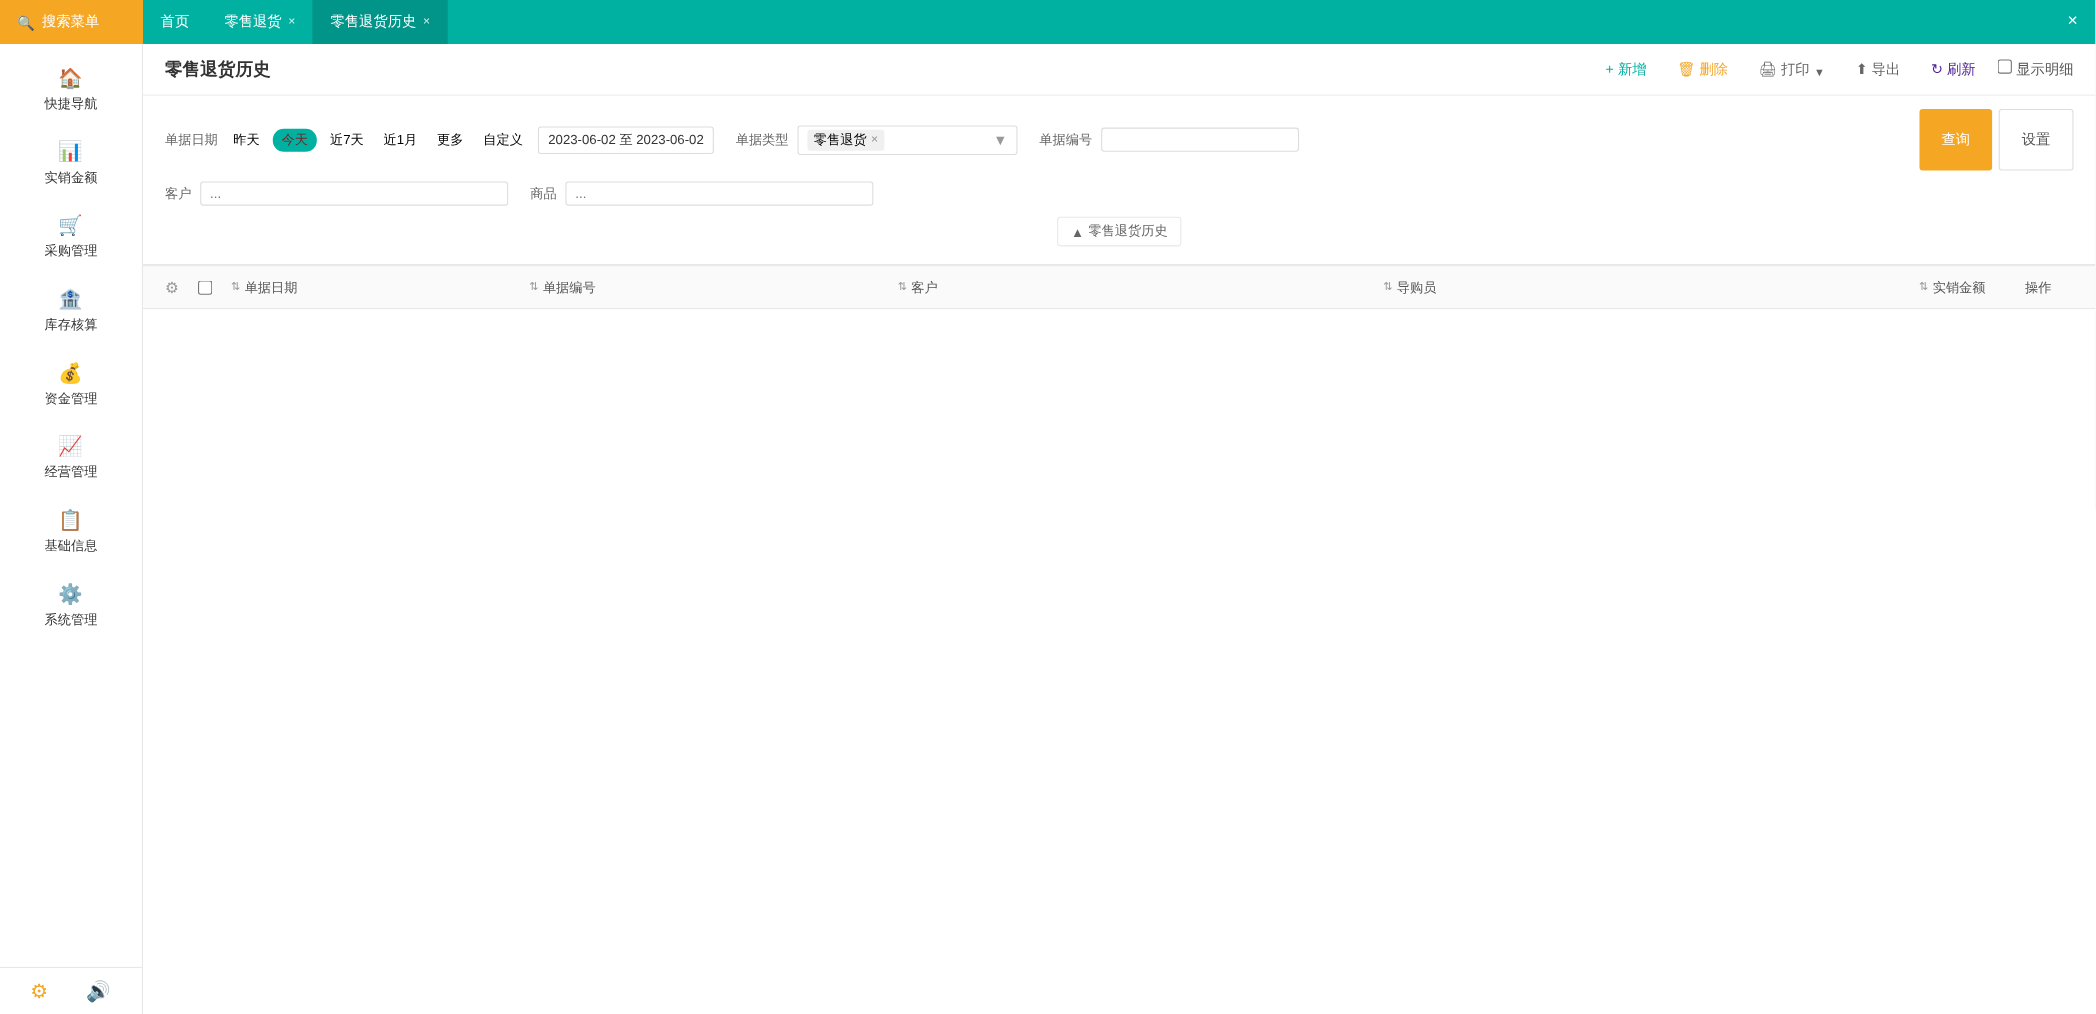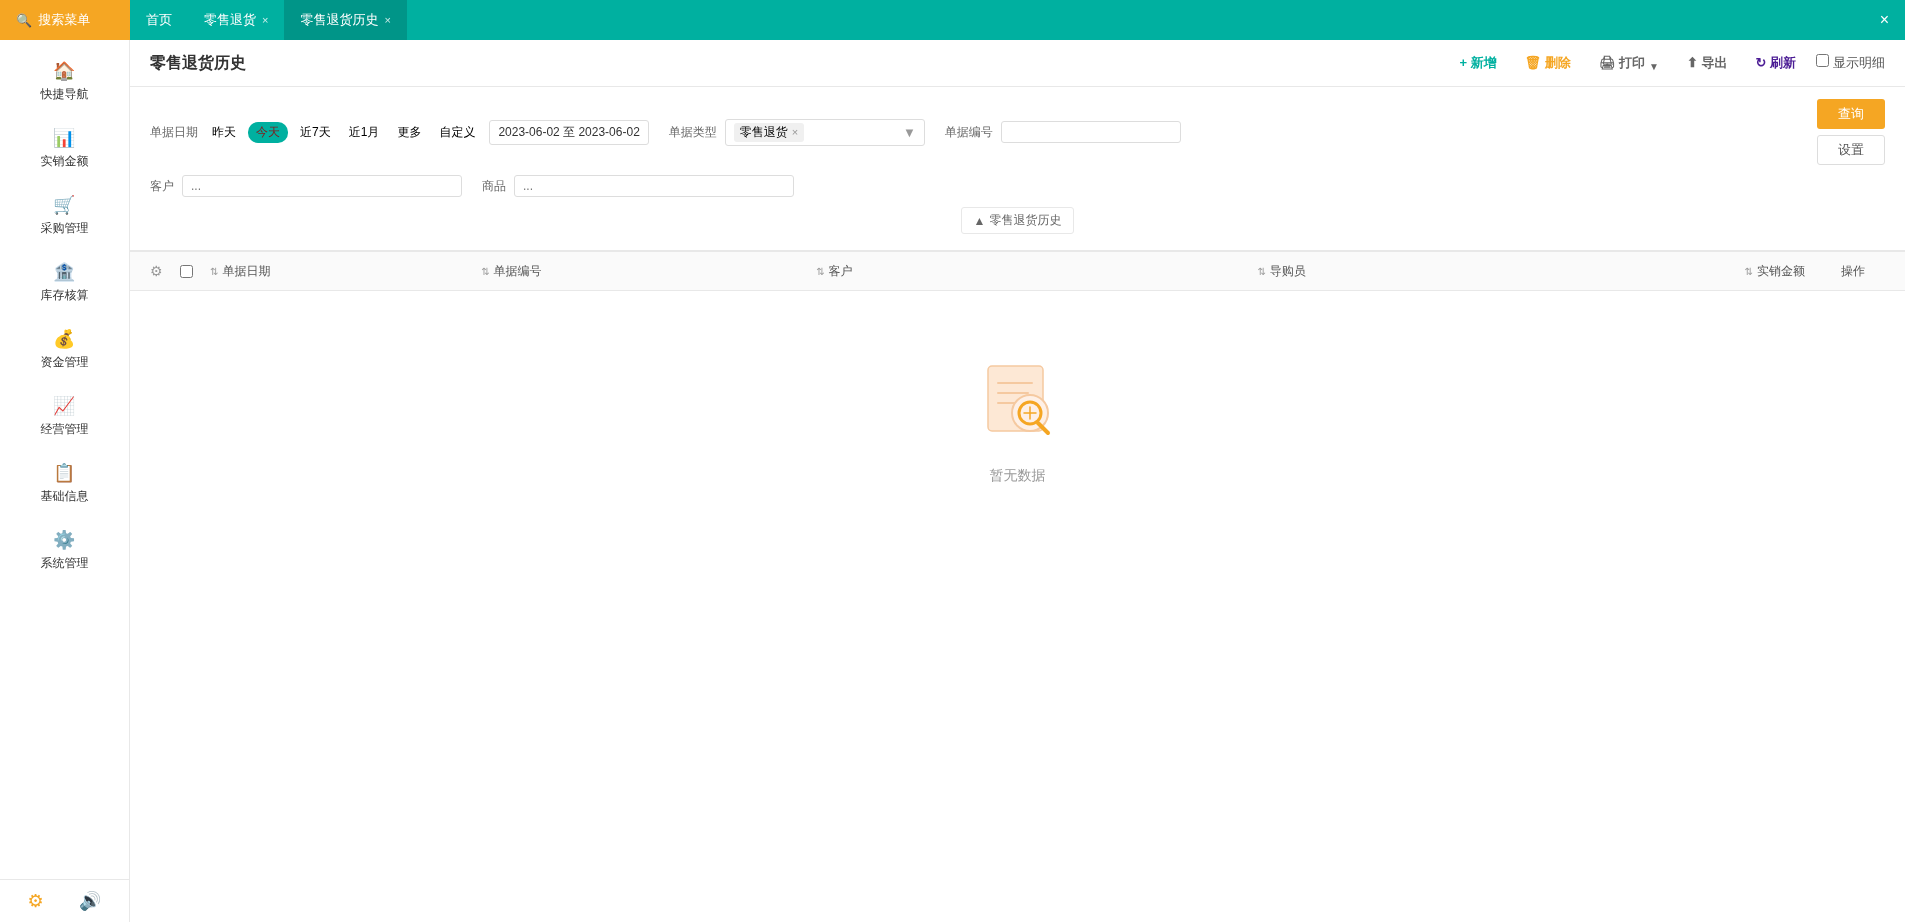--- a/index.html
+++ b/index.html
@@ -136,7 +136,6 @@
       color: #555;
       padding: 4px 8px;
       border-radius: 3px;
-      font-weight: bold;
     }
     .btn-add { color: #00b0a0; }
     .btn-delete { color: #f5a623; }

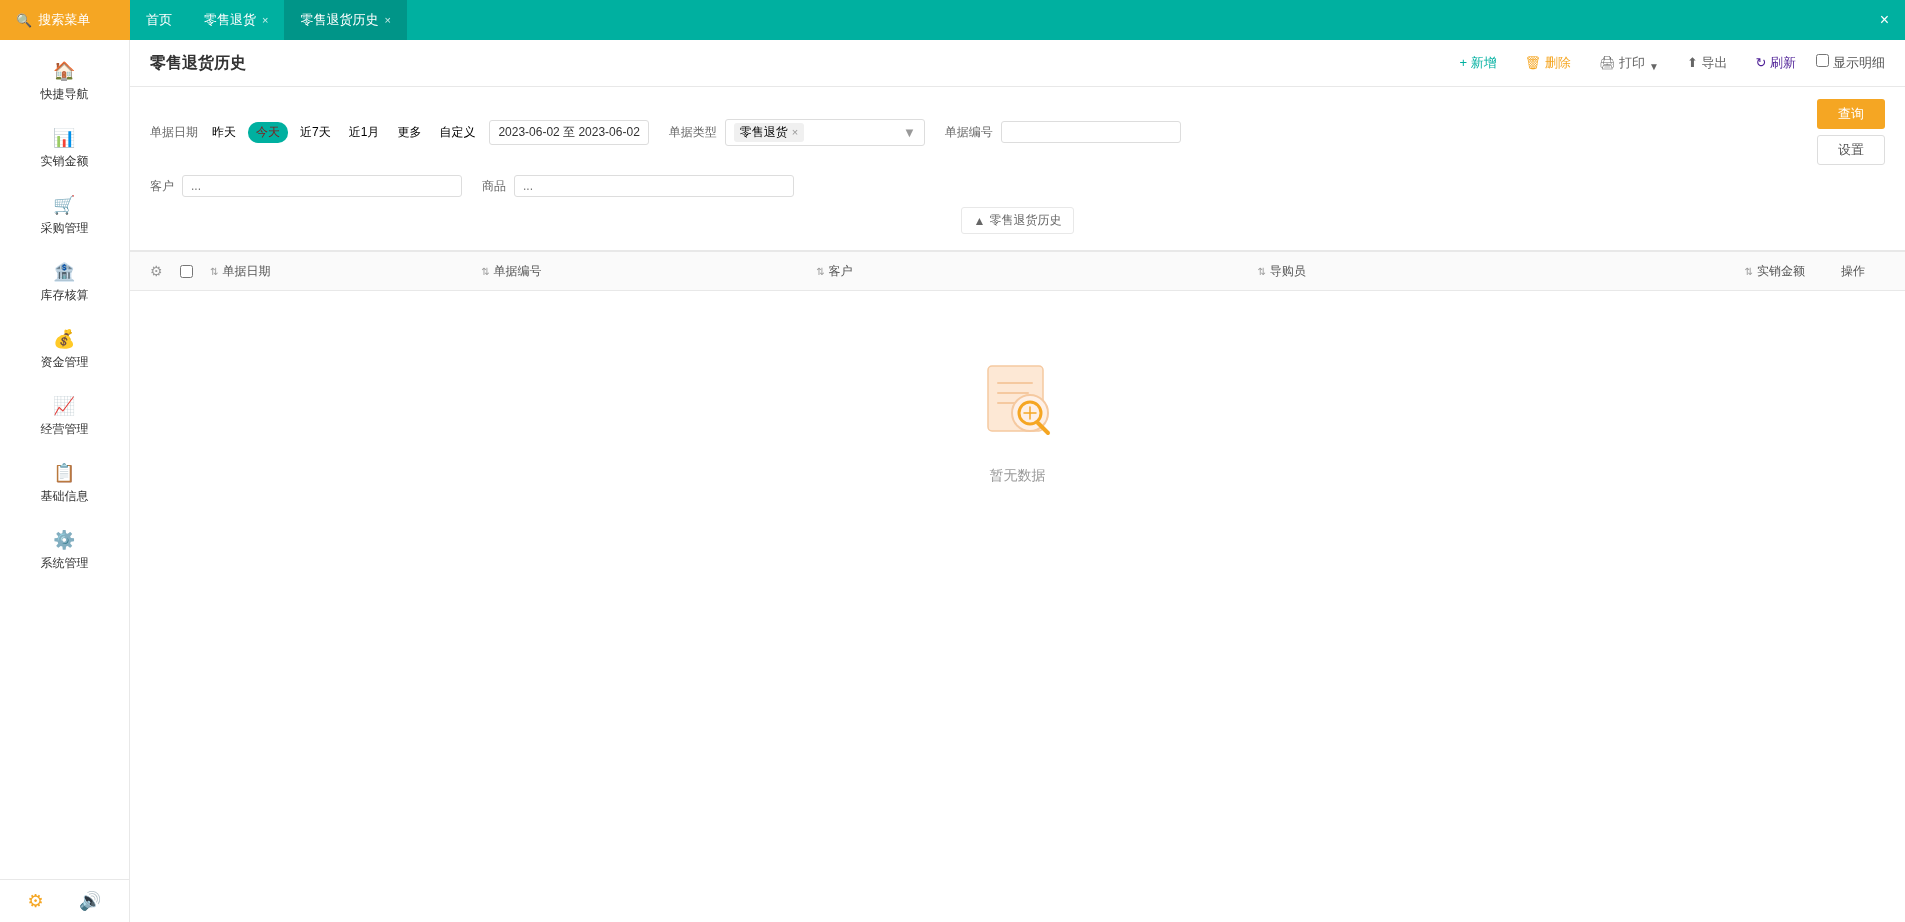--- a/index.html
+++ b/index.html
@@ -246,7 +246,7 @@
     
     .action-buttons {
       display: flex;
-      flex-direction: column;
+      flex-direction: row;
       gap: 6px;
       margin-left: auto;
     }

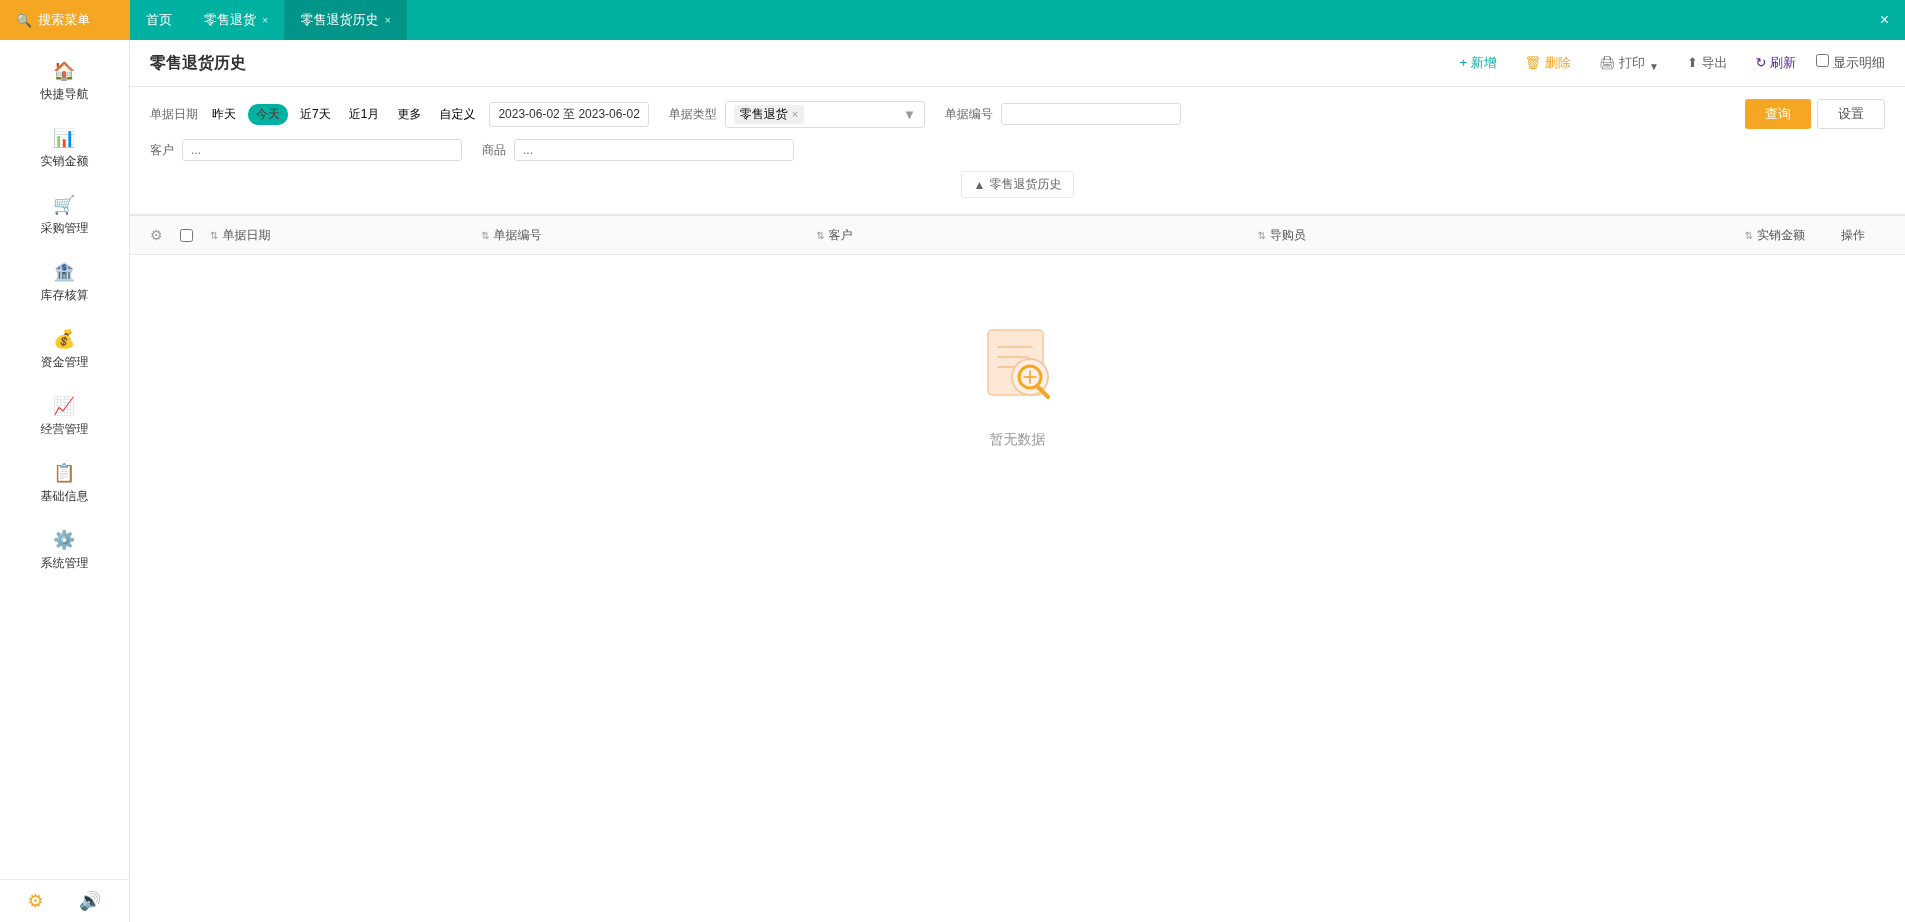--- a/index.html
+++ b/index.html
@@ -263,7 +263,7 @@
       background: white;
       color: #555;
       border: 1px solid #ddd;
-      padding: 5px 20px;
+      padding: 18px 20px;
       border-radius: 3px;
       cursor: pointer;
       font-size: 13px;

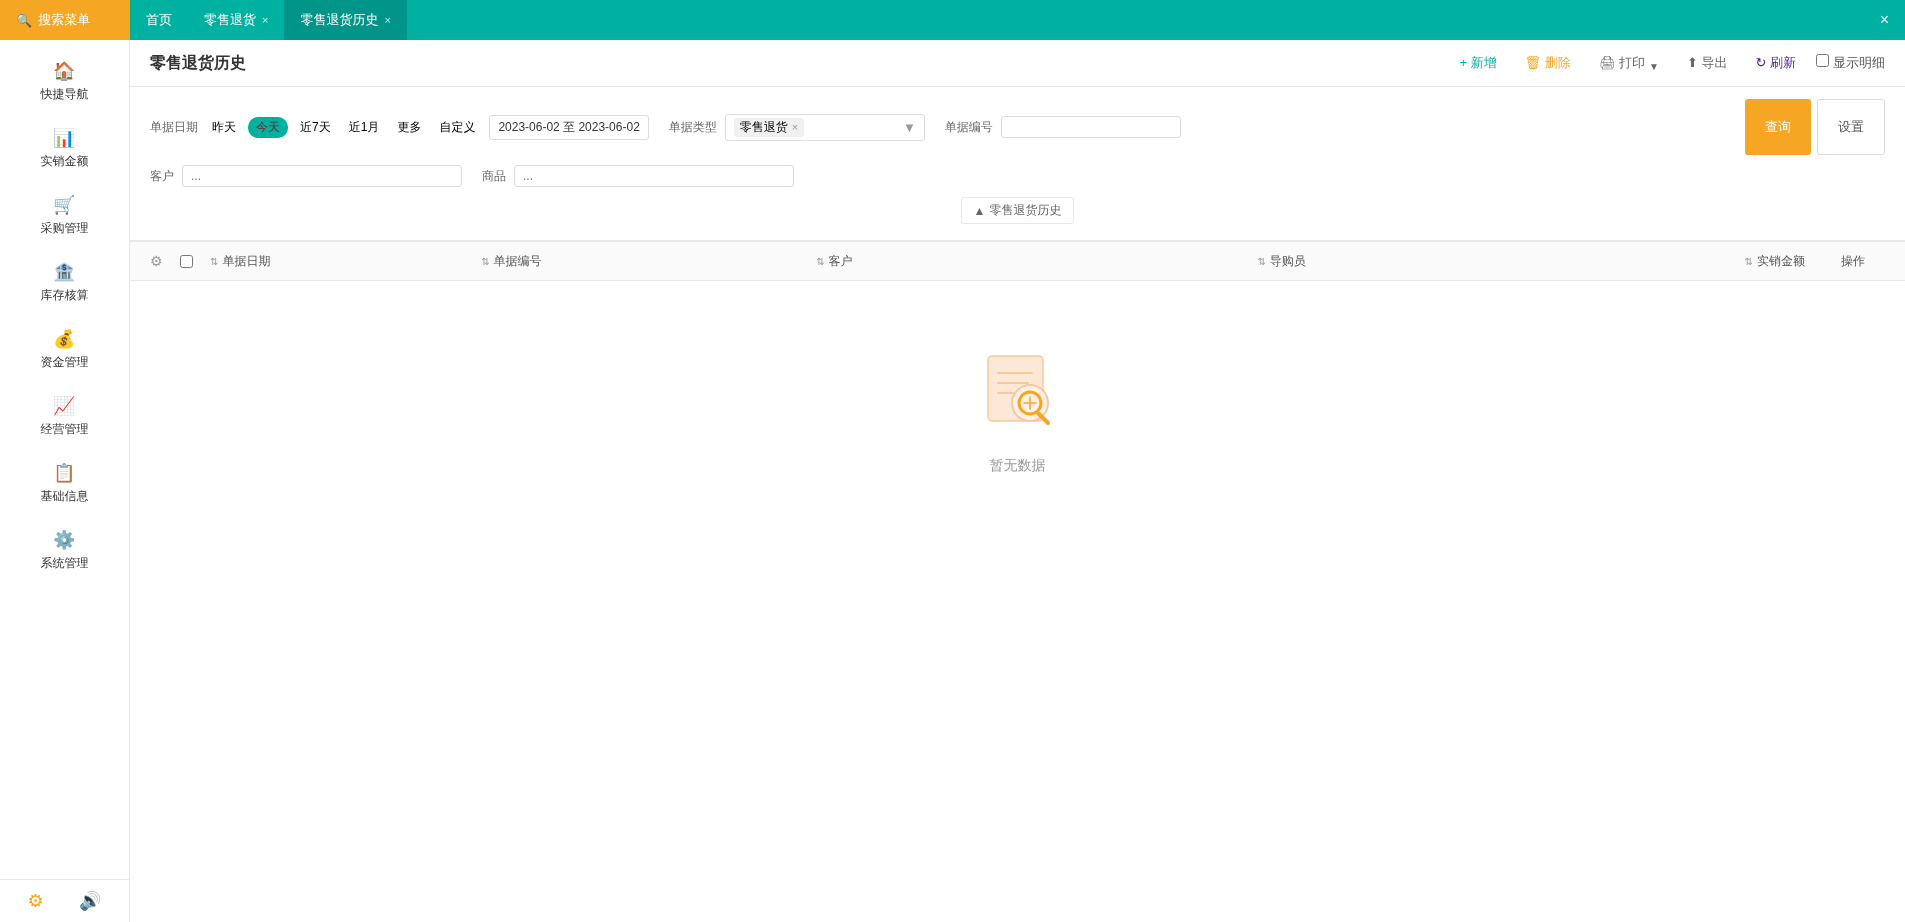--- a/index.html
+++ b/index.html
@@ -549,24 +549,6 @@
         </div>
       </div>
 
-      <div class="empty-state">
-        <svg class="empty-icon" viewBox="0 0 100 100" xmlns="http://www.w3.org/2000/svg">
-
-          <rect x="20" y="15" width="55" height="65" rx="4" ry="4" fill="#fde8d5" stroke="#f5c9a0" stroke-width="1.5"></rect>
-
-          <line x1="30" y1="32" x2="64" y2="32" stroke="#f5c9a0" stroke-width="2" stroke-linecap="round"></line>
-          <line x1="30" y1="42" x2="60" y2="42" stroke="#f5c9a0" stroke-width="2" stroke-linecap="round"></line>
-          <line x1="30" y1="52" x2="55" y2="52" stroke="#f5c9a0" stroke-width="2" stroke-linecap="round"></line>
-
-          <circle cx="62" cy="62" r="18" fill="#fef0e6" stroke="#f5c9a0" stroke-width="2"></circle>
-          <circle cx="62" cy="62" r="11" fill="none" stroke="#f5a623" stroke-width="3"></circle>
-          <line x1="70" y1="72" x2="80" y2="82" stroke="#f5a623" stroke-width="4" stroke-linecap="round"></line>
-
-          <line x1="56" y1="62" x2="68" y2="62" stroke="#f5a623" stroke-width="1.5" stroke-linecap="round"></line>
-          <line x1="62" y1="56" x2="62" y2="68" stroke="#f5a623" stroke-width="1.5" stroke-linecap="round"></line>
-        </svg>
-        <span class="empty-text">暂无数据</span>
-      </div>
     </div>
 
 

